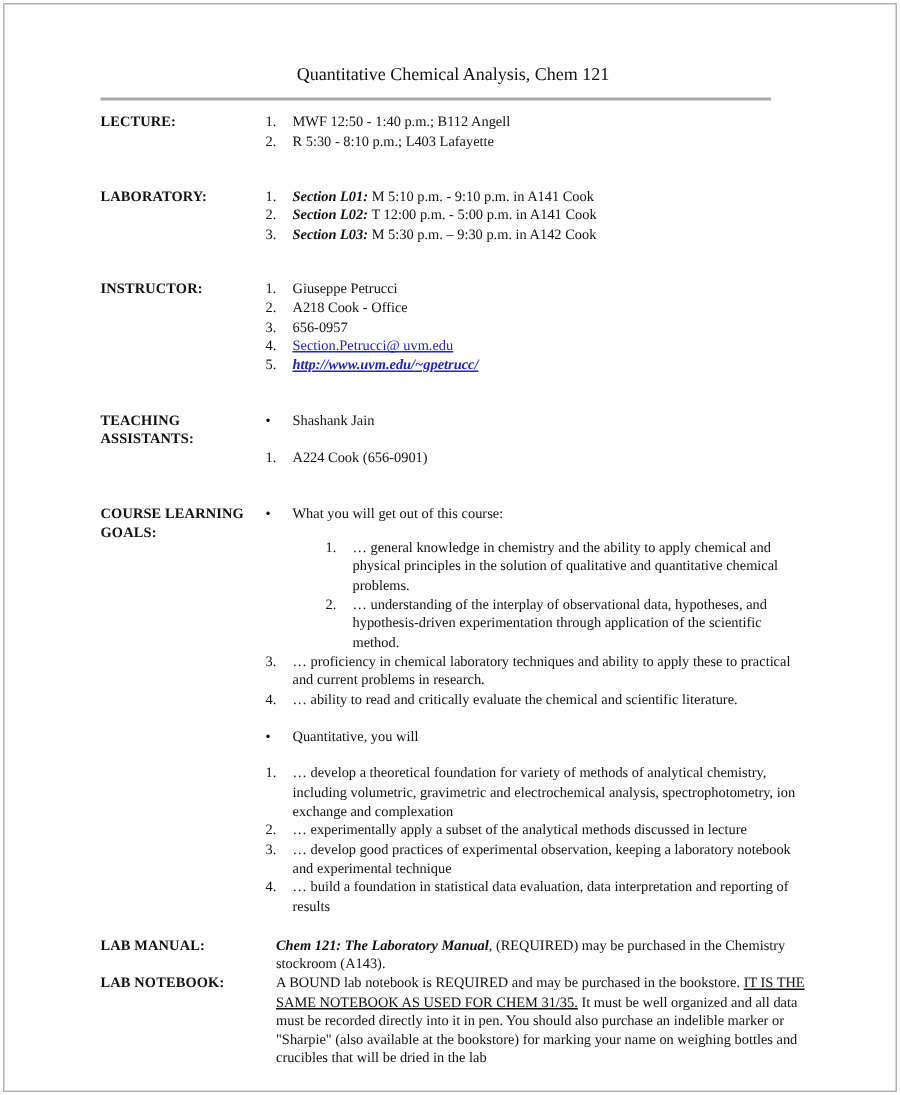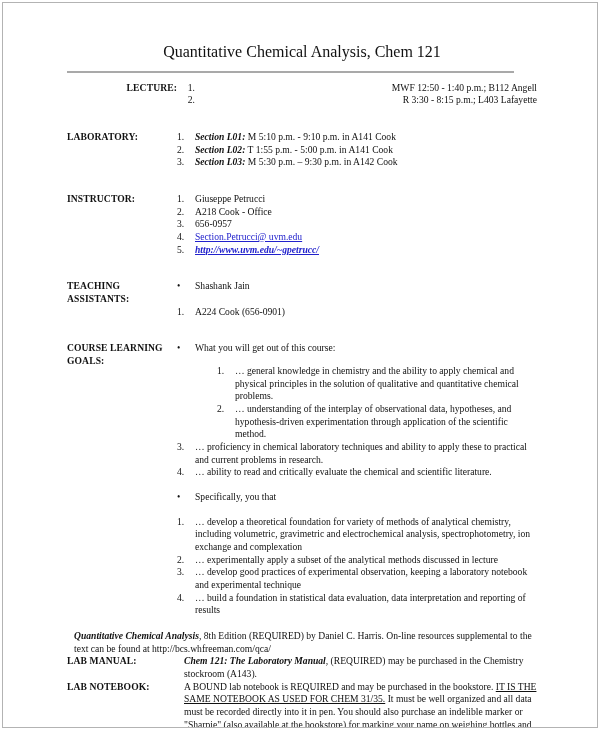--- a/index.html
+++ b/index.html
@@ -13,7 +13,7 @@
     border:1px solid #b3b3b3;background:#fff;overflow:hidden;
   }
   .inner{padding:38px 60px 0 64px;}
-  .doc-header{text-align:center;font-size:16px;line-height:1.35;}
+  .doc-header{text-align:center;font-size:12px;line-height:1.35;}
   .rule{margin-top:8px;width:447px;border-top:2px solid #a9a9a9;height:0;}
   .row{display:flex;margin-top:24px;}
   .row .label{width:110px;flex:none;font-weight:bold;letter-spacing:.1px;}

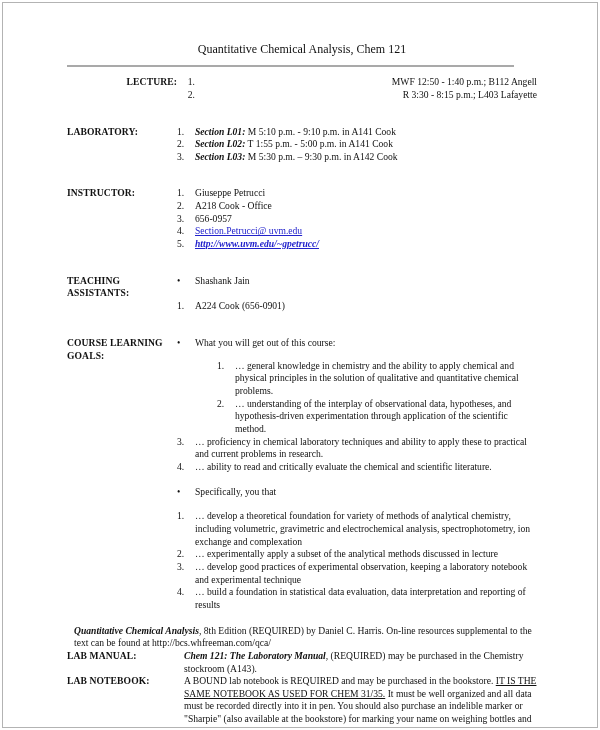--- a/index.html
+++ b/index.html
@@ -27,7 +27,7 @@
   .gap-md{margin-top:12px;}
   .para{padding-left:7px;}
   .tight{margin-top:0;}
-  .mt-lecture{margin-top:9px;text-align:right;}
+  .mt-lecture{margin-top:9px;}
   i, .it{font-style:italic;font-weight:bold;}
   .ul{text-decoration:underline;}
   a.link{color:#2222cc;text-decoration:underline;cursor:pointer;}

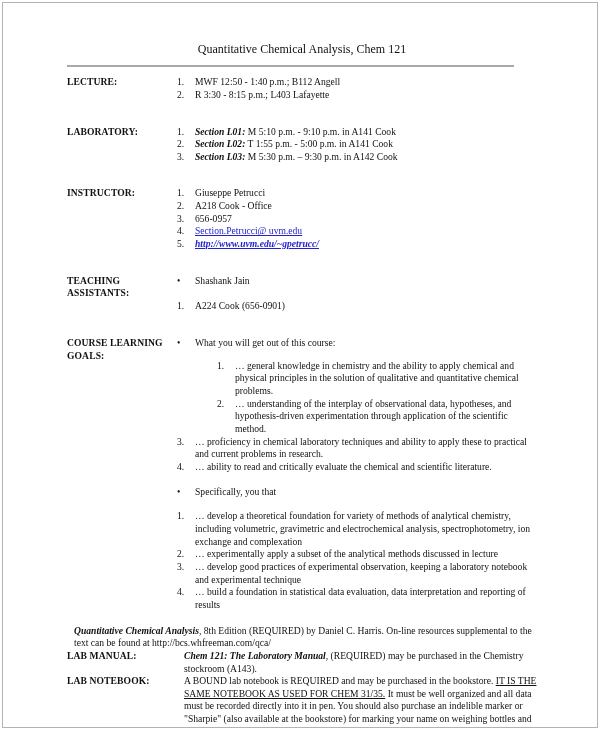--- a/index.html
+++ b/index.html
@@ -54,7 +54,7 @@
         </div>
         <div class="li">
           <span class="marker">2.</span>
-          <span class="txt">R 3:30 - 8:15 p.m.; L403 Lafayette</span>
+          <span class="txt">R 5:30 - 8:10 p.m.; L403 Lafayette</span>
         </div>
       </div>
     </section>

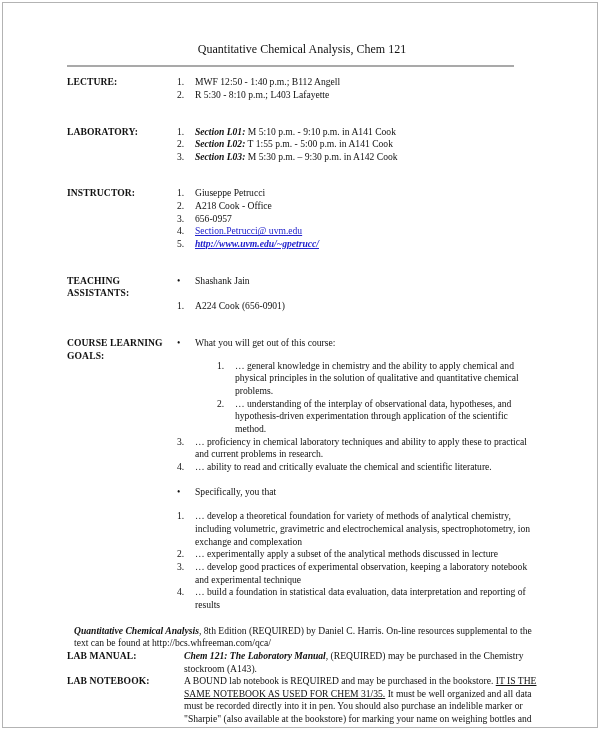--- a/index.html
+++ b/index.html
@@ -68,7 +68,7 @@
         </div>
         <div class="li">
           <span class="marker">2.</span>
-          <span class="txt"><i>Section L02:</i><span> T 1:55 p.m. - 5:00 p.m. in A141 Cook</span></span>
+          <span class="txt"><i>Section L02:</i><span> T 12:00 p.m. - 5:00 p.m. in A141 Cook</span></span>
         </div>
         <div class="li">
           <span class="marker">3.</span>

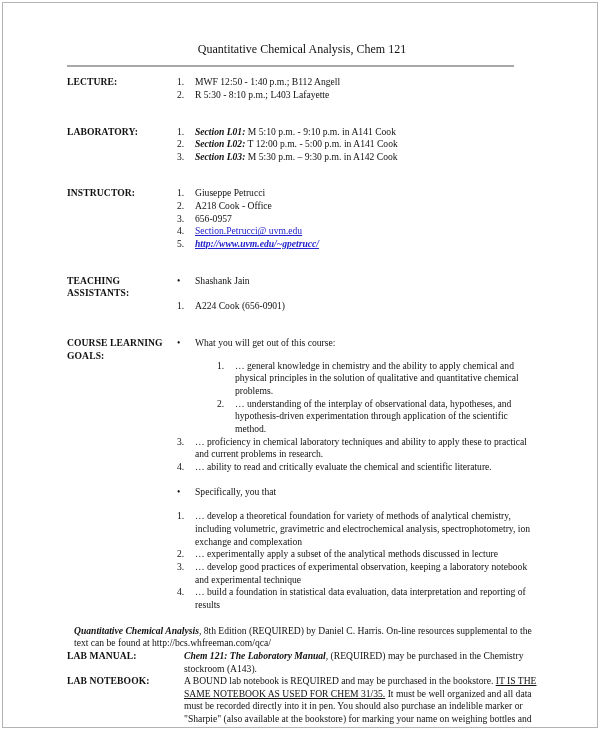--- a/index.html
+++ b/index.html
@@ -144,7 +144,7 @@
 
         <div class="li gap-md">
           <span class="marker">•</span>
-          <span class="txt">Specifically, you that</span>
+          <span class="txt">Quantitative, you will</span>
         </div>
 
         <div class="li gap-md">

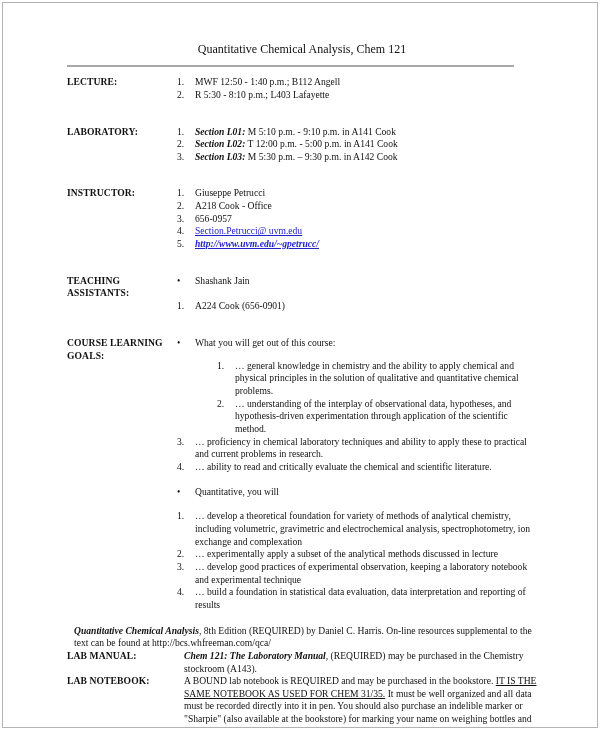--- a/index.html
+++ b/index.html
@@ -167,9 +167,6 @@
     </section>
 
     <section class="row blank-above">
-      <div class="content">
-        <div class="para"><i>Quantitative Chemical Analysis</i><span>, 8th Edition (REQUIRED) by Daniel C. Harris. On-line resources supplemental to the text can be found at http://bcs.whfreeman.com/qca/</span></div>
-      </div>
     </section>
 
     <section class="row tight">

